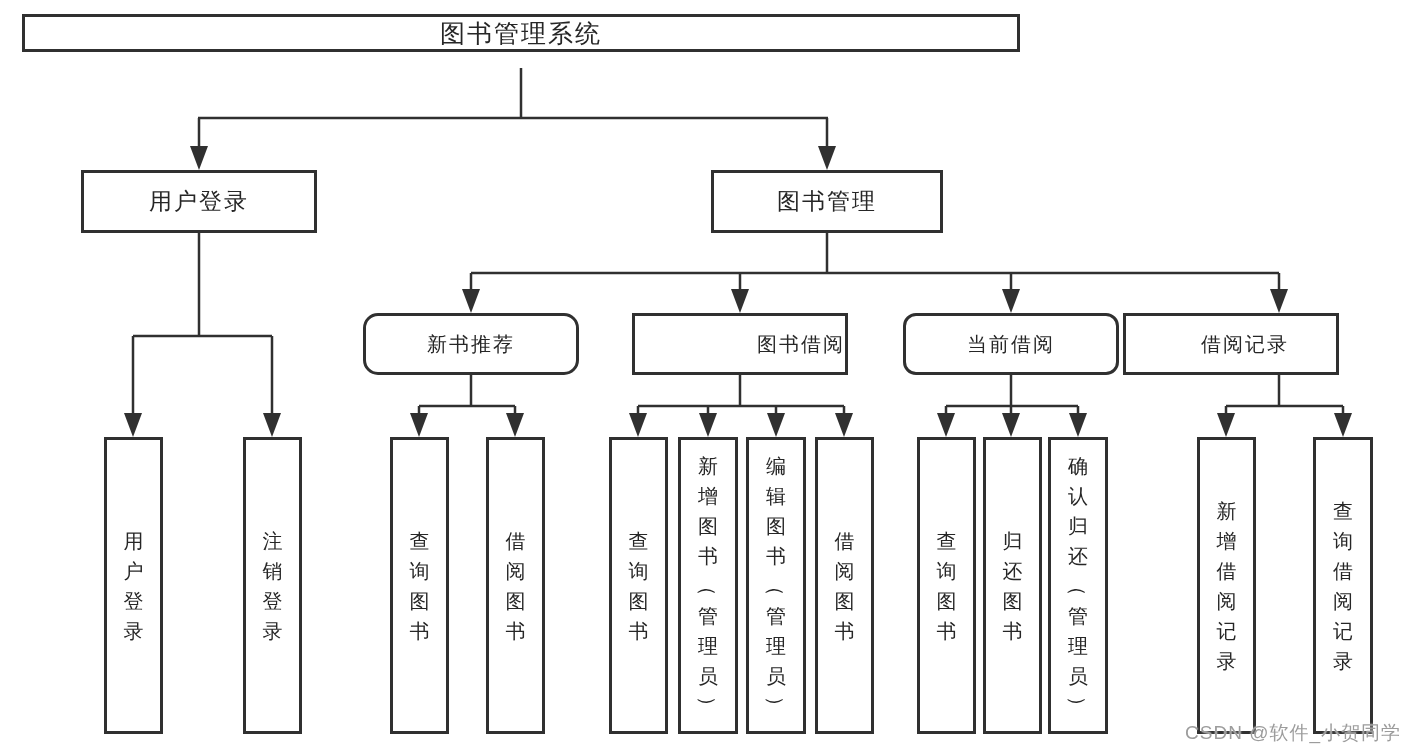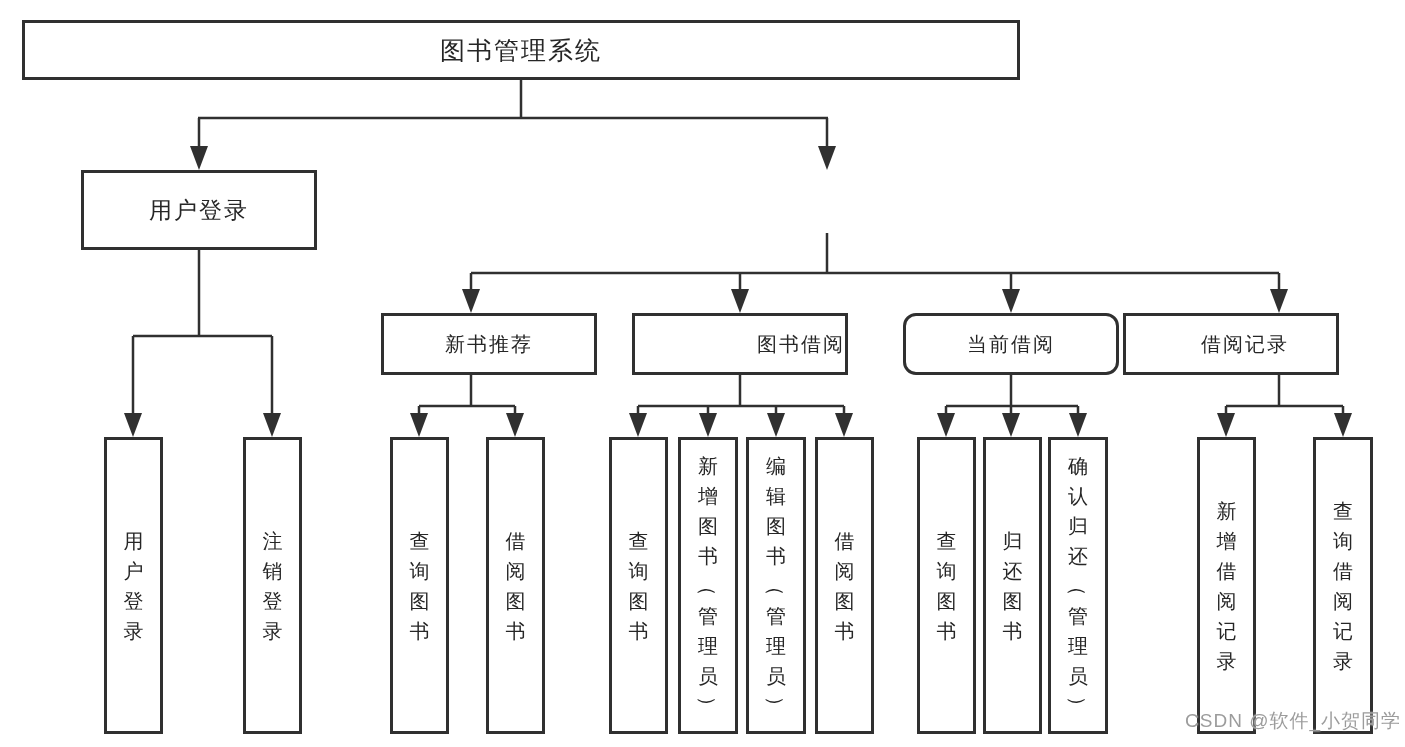--- a/index.html
+++ b/index.html
@@ -22,7 +22,7 @@
     justify-content:center;
   }
   .hbox{letter-spacing:2px;white-space:nowrap;}
-  .root{left:22px;top:20px;width:998px;height:60px;font-size:25px;}
+  .root{left:22px;top:14px;width:998px;height:38px;font-size:25px;}
   .l2{top:170px;height:80px;font-size:23px;}
   .l3{top:313px;height:62px;width:216px;font-size:20px;}
   .leaf{

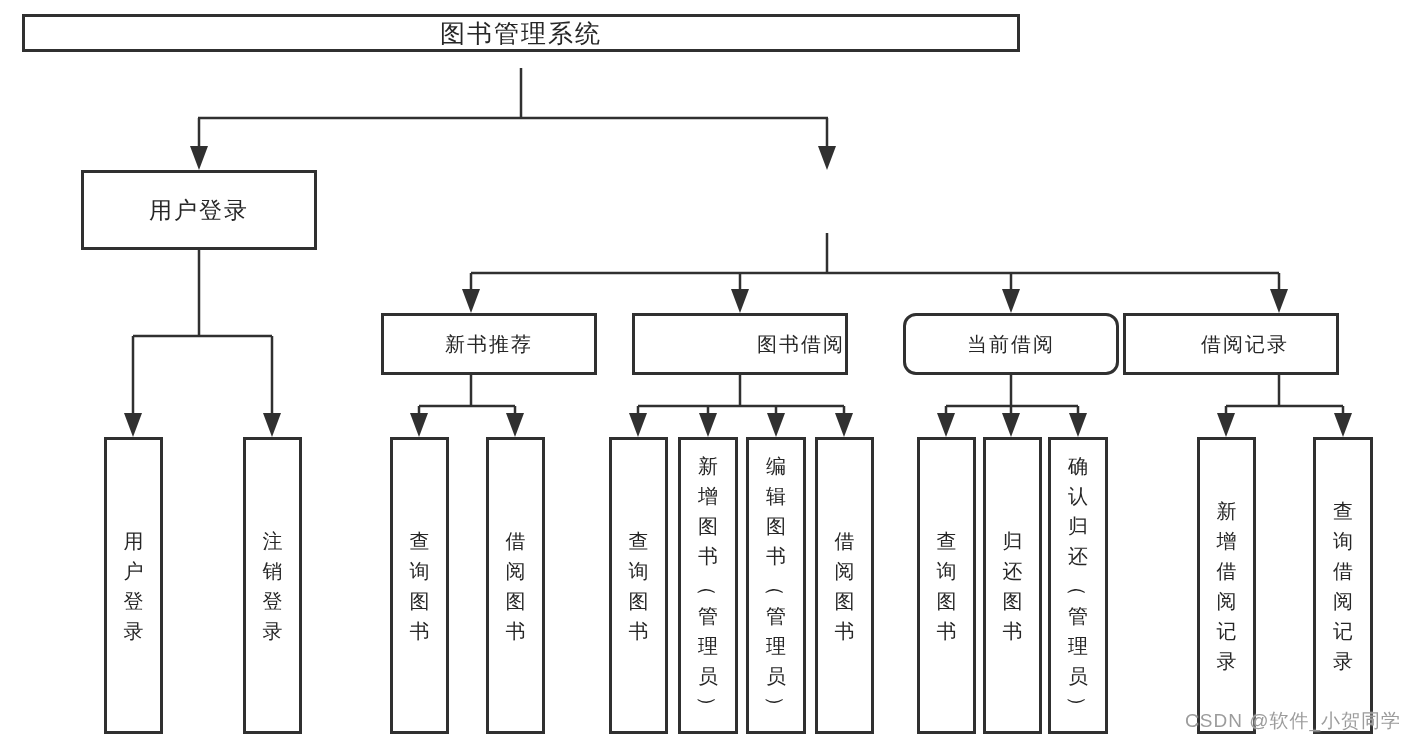--- a/index.html
+++ b/index.html
@@ -23,7 +23,7 @@
   }
   .hbox{letter-spacing:2px;white-space:nowrap;}
   .root{left:22px;top:14px;width:998px;height:38px;font-size:25px;}
-  .l2{top:170px;height:80px;font-size:23px;}
+  .l2{top:170px;height:63px;font-size:23px;}
   .l3{top:313px;height:62px;width:216px;font-size:20px;}
   .leaf{
     top:437px;height:297px;width:59px;

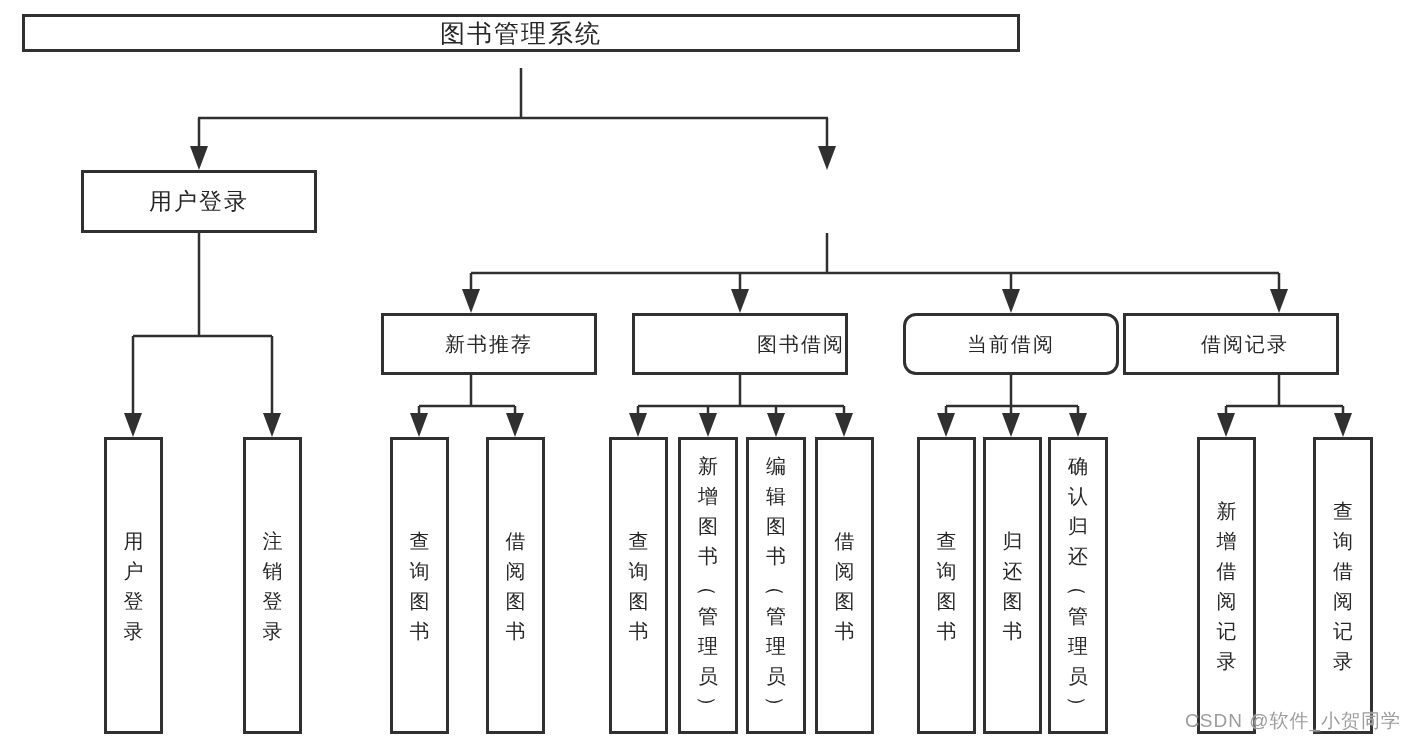--- a/index.html
+++ b/index.html
@@ -98,6 +98,9 @@
   <div class="box hbox l2" style="left:81px;width:236px;">
     <span>用户登录</span>
   </div>
+  <div class="box hbox l2" style="left:711px;width:232px;">
+    <span>图书管理</span>
+  </div>
 
   <div class="box hbox l3" style="left:381px;">
     <span>新书推荐</span>

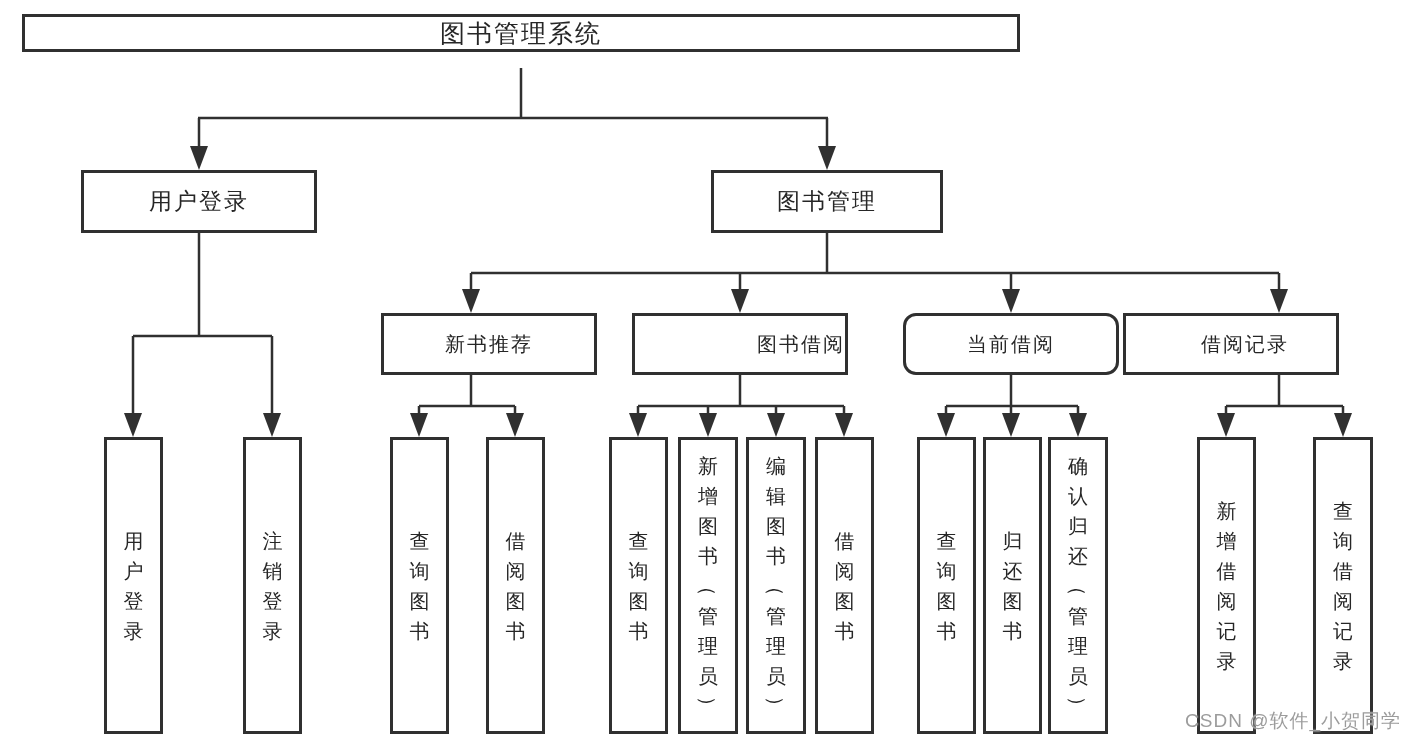--- a/index.html
+++ b/index.html
@@ -102,7 +102,7 @@
     <span>图书管理</span>
   </div>
 
-  <div class="box hbox l3" style="left:381px;">
+  <div class="box hbox l3" style="left:363px;border-radius:15px;">
     <span>新书推荐</span>
   </div>
   <div class="box hbox l3" style="left:632px;justify-content:flex-end;">

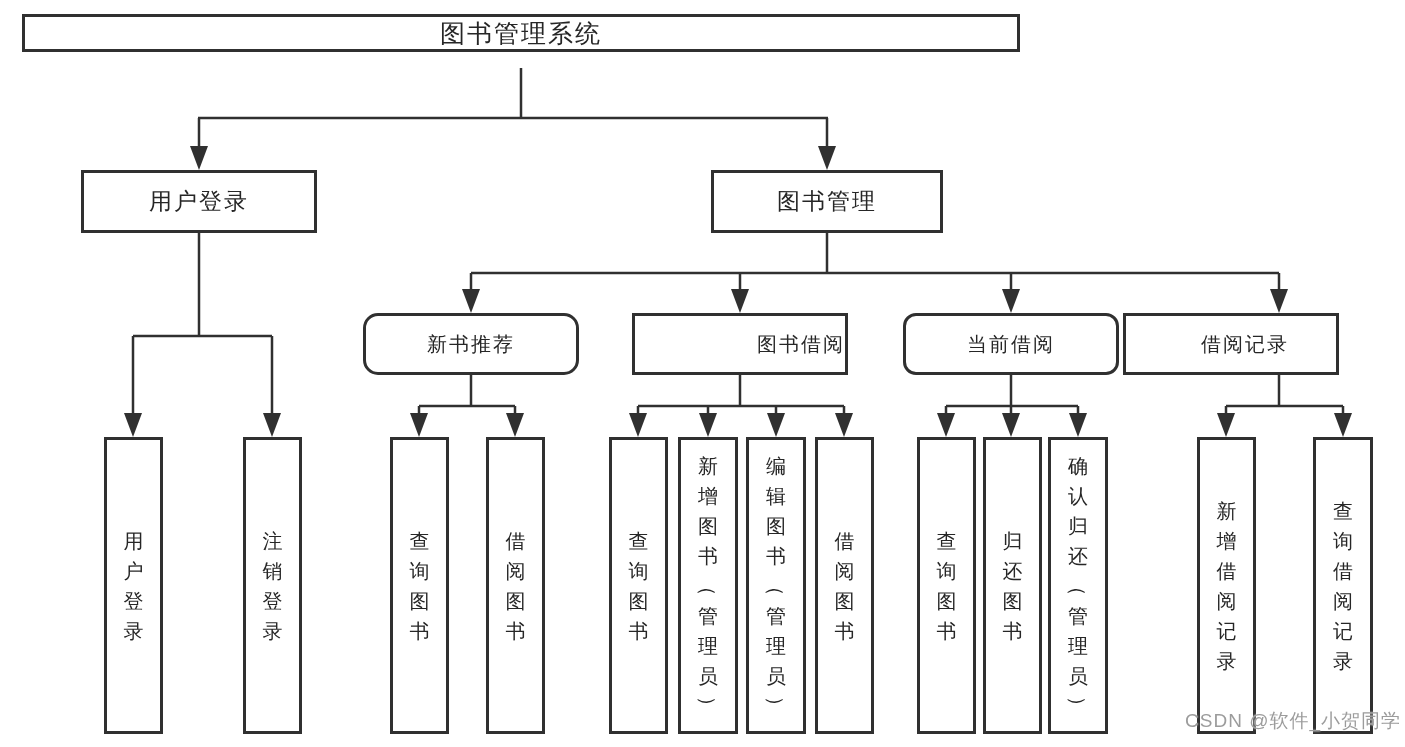--- a/index.html
+++ b/index.html
@@ -34,7 +34,7 @@
   .vchar.rot{transform:rotate(90deg);}
   #watermark{
     position:absolute;
-    right:4px;bottom:13px;
+    right:4px;bottom:1px;
     font-size:19px;
     letter-spacing:1px;
     color:#9c9c9c;

